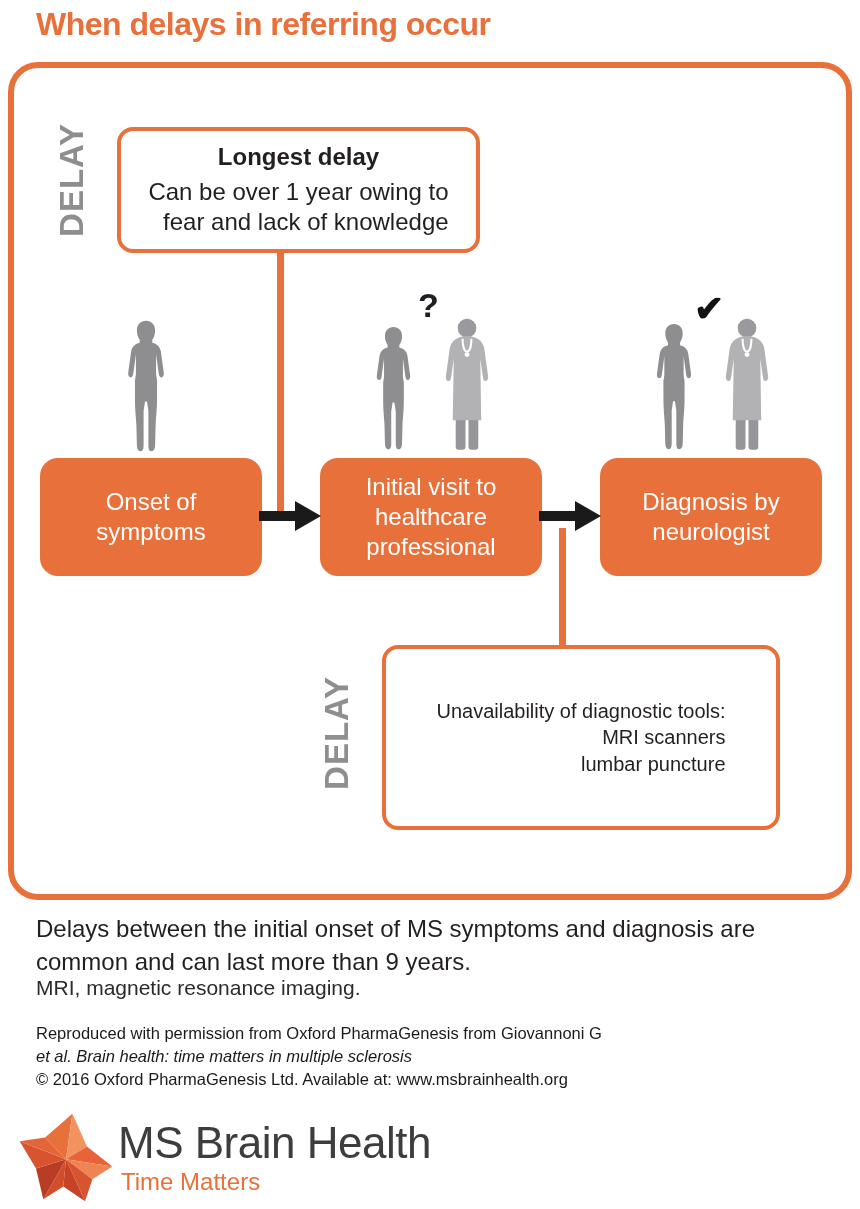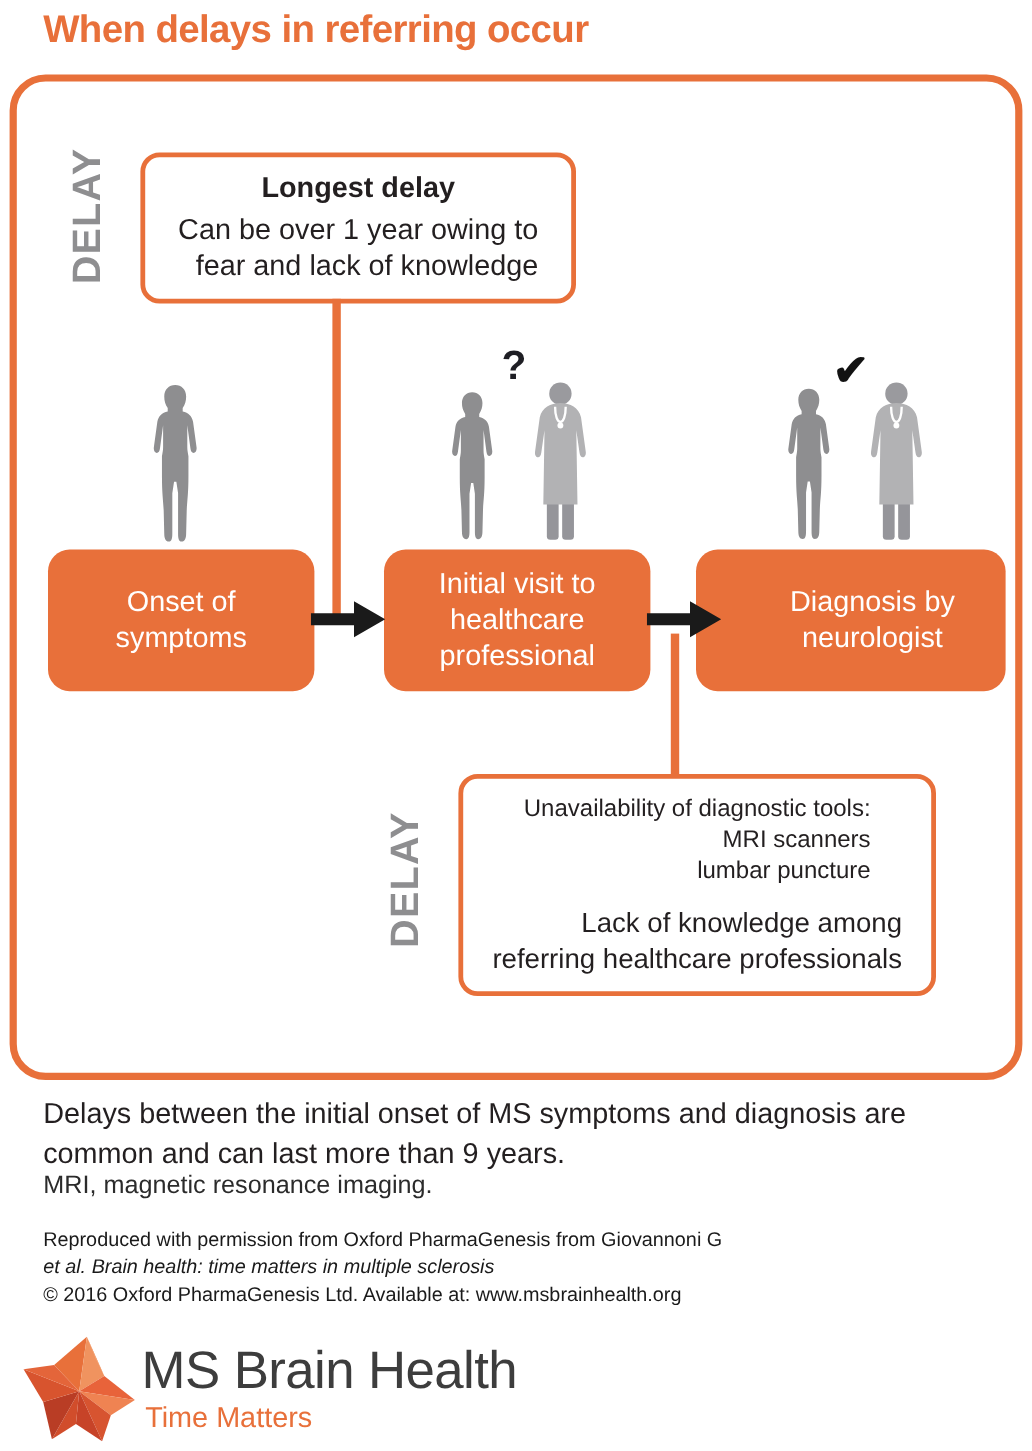--- a/index.html
+++ b/index.html
@@ -51,7 +51,7 @@
   }
   .stage-1{left:40px;}
   .stage-2{left:320px;}
-  .stage-3{left:580px;padding-left:36px;}
+  .stage-3{left:600px;}
 
   .arrow{top:498px;width:62px;height:36px;}
   .arrow-1{left:259px;}

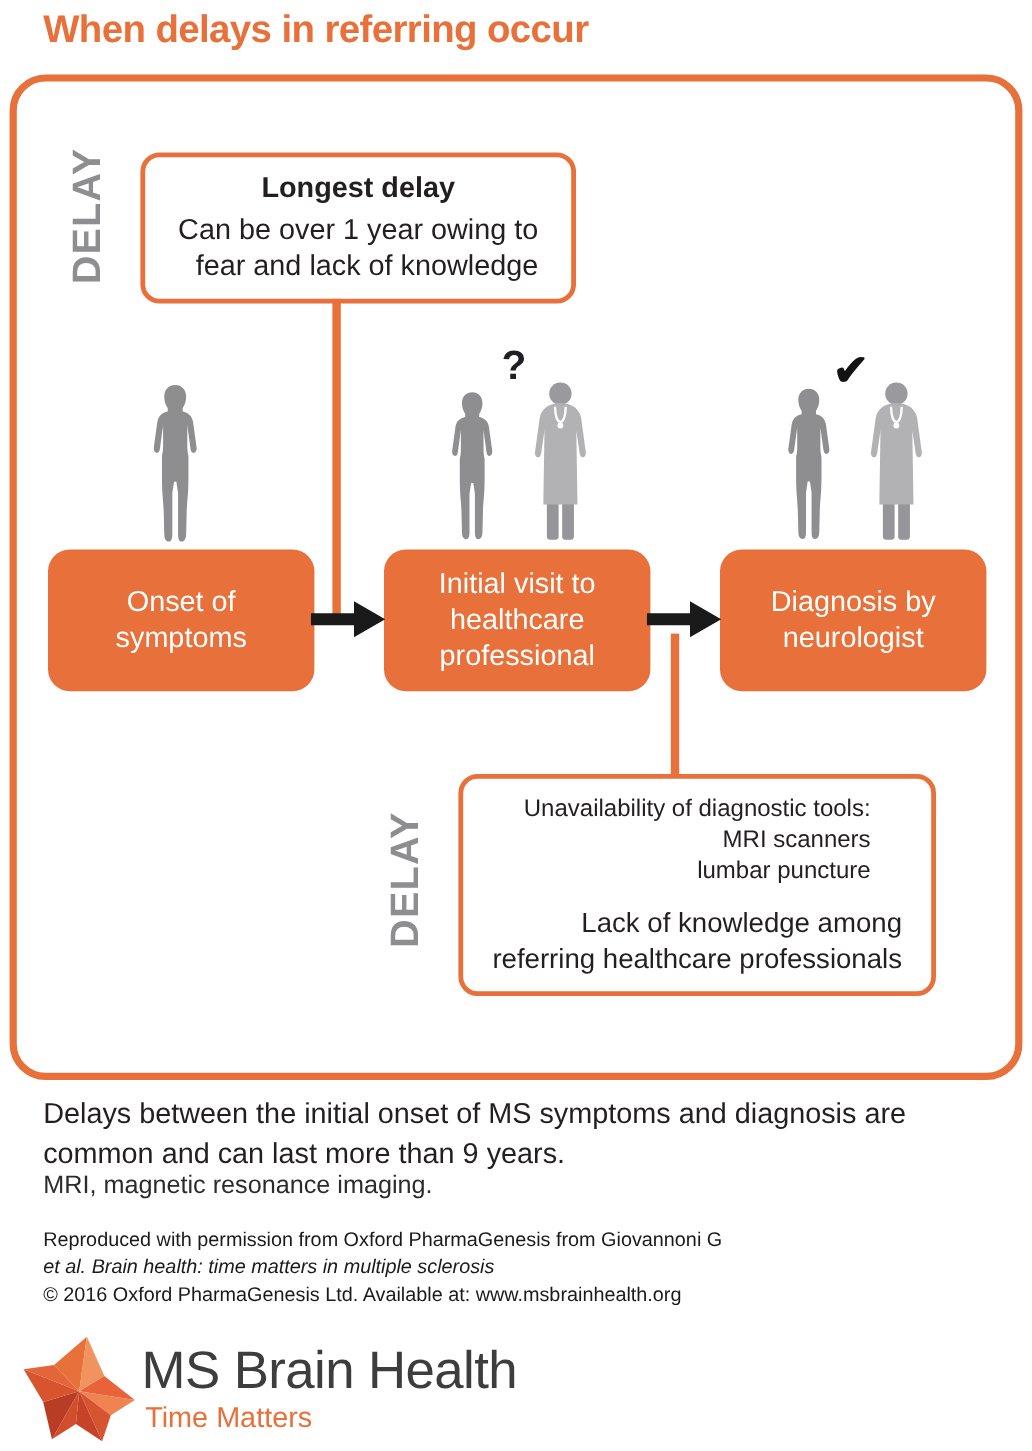--- a/index.html
+++ b/index.html
@@ -163,8 +163,6 @@
     <div class="para1 preline">Unavailability of diagnostic tools:
 MRI scanners
 lumbar puncture</div>
-    <div class="para2 preline">Lack of knowledge among
-referring healthcare professionals</div>
   </div>
 
   <div class="abs caption-main preline">Delays between the initial onset of MS symptoms and diagnosis are

